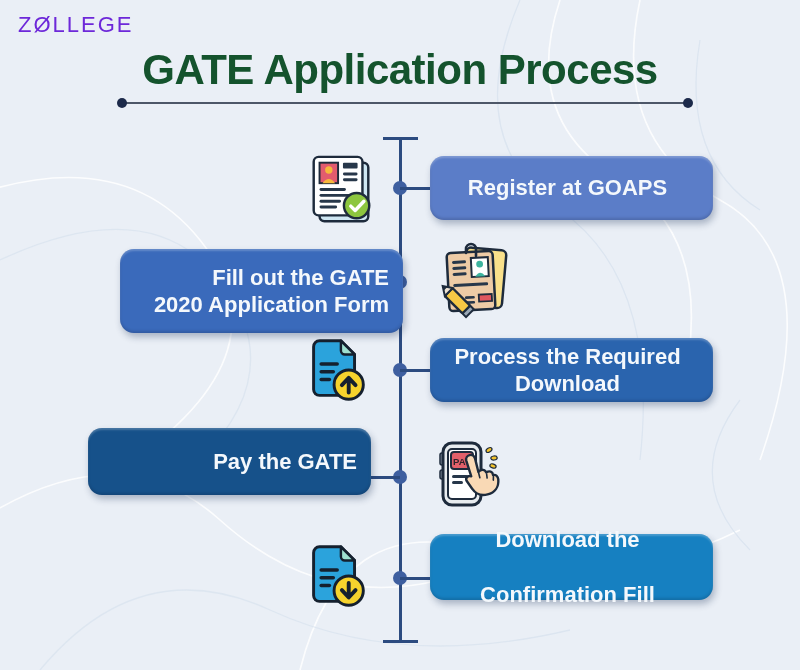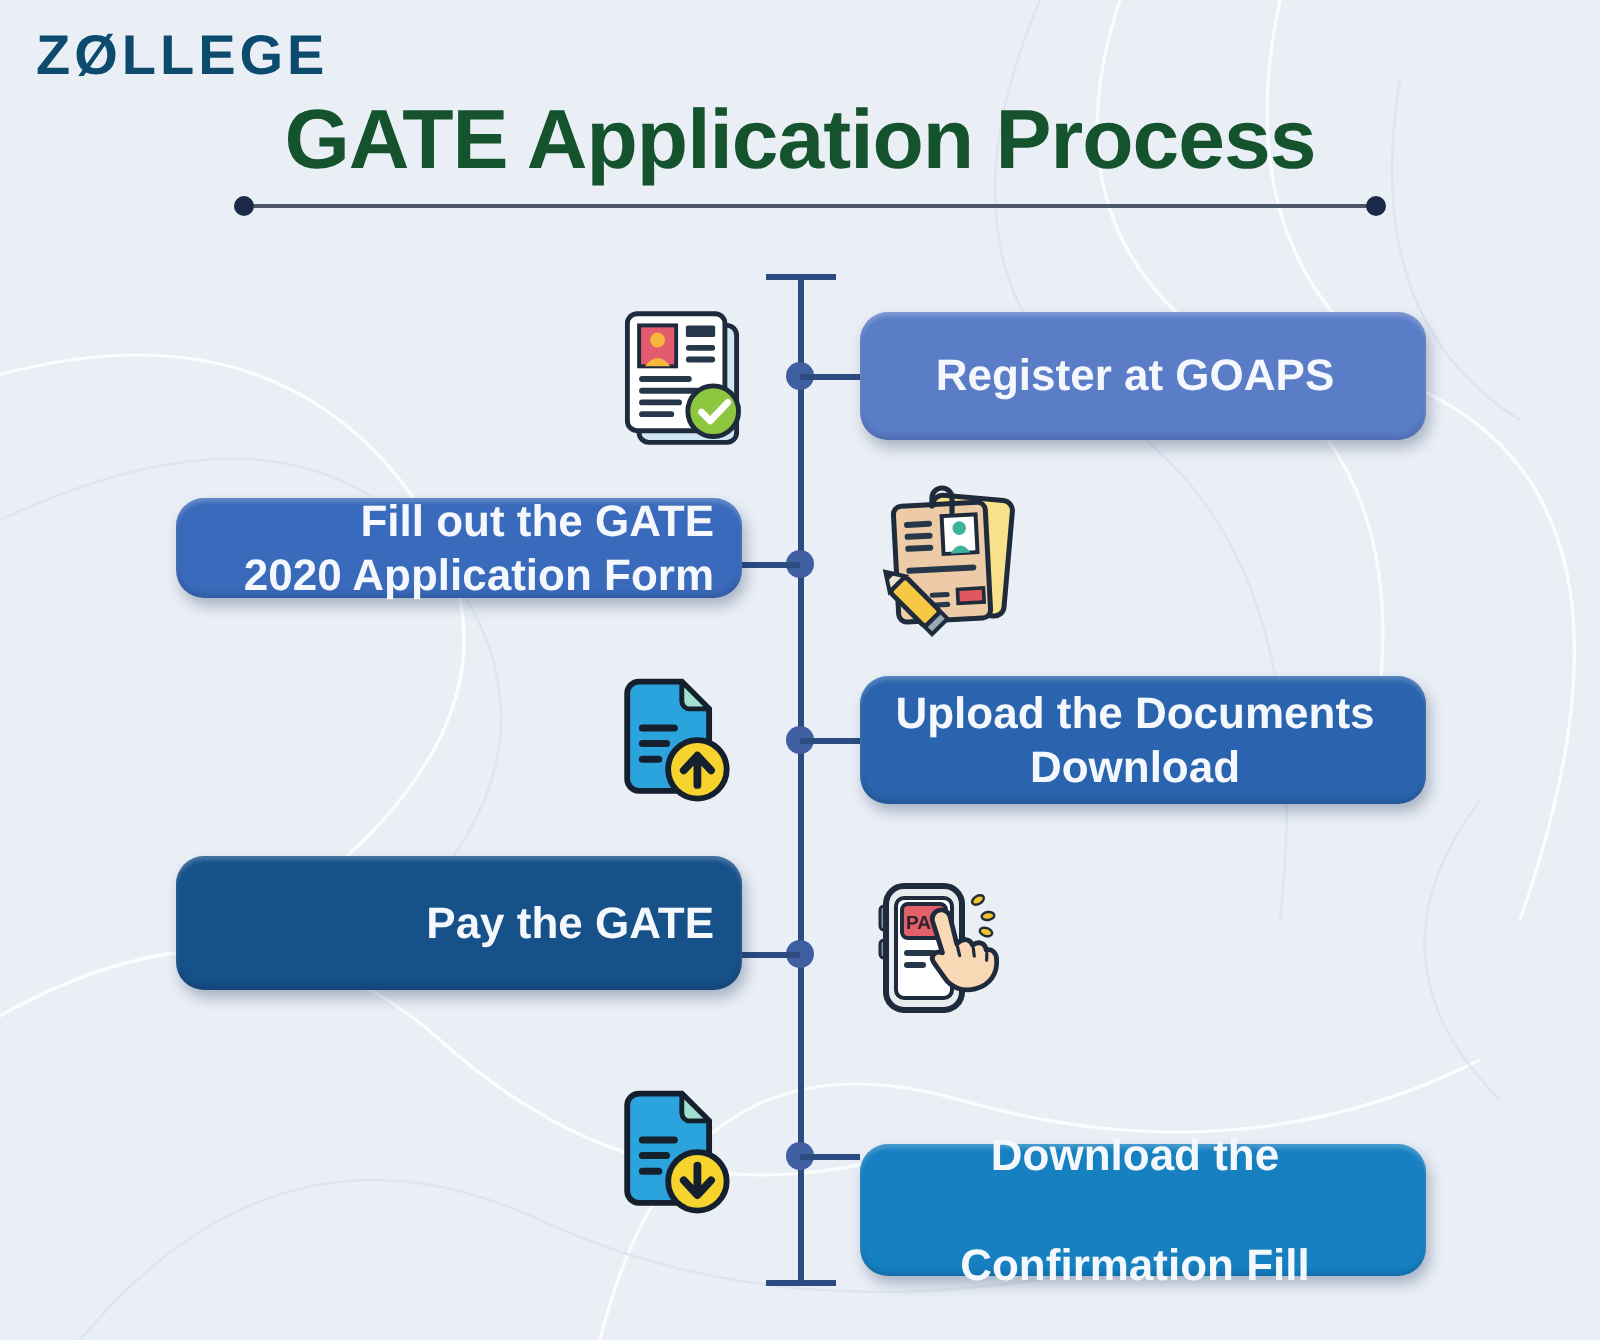--- a/index.html
+++ b/index.html
@@ -11,7 +11,7 @@
   .contours{position:absolute;inset:0;pointer-events:none;}
   .logo{
     position:absolute;left:18px;top:12px;
-    font-size:28px;font-weight:700;letter-spacing:2px;color:#0c4a6e;
+    font-size:22px;font-weight:400;letter-spacing:2px;color:#6d28d9;
   }
   .title{
     position:absolute;left:0;top:46px;width:100%;text-align:center;

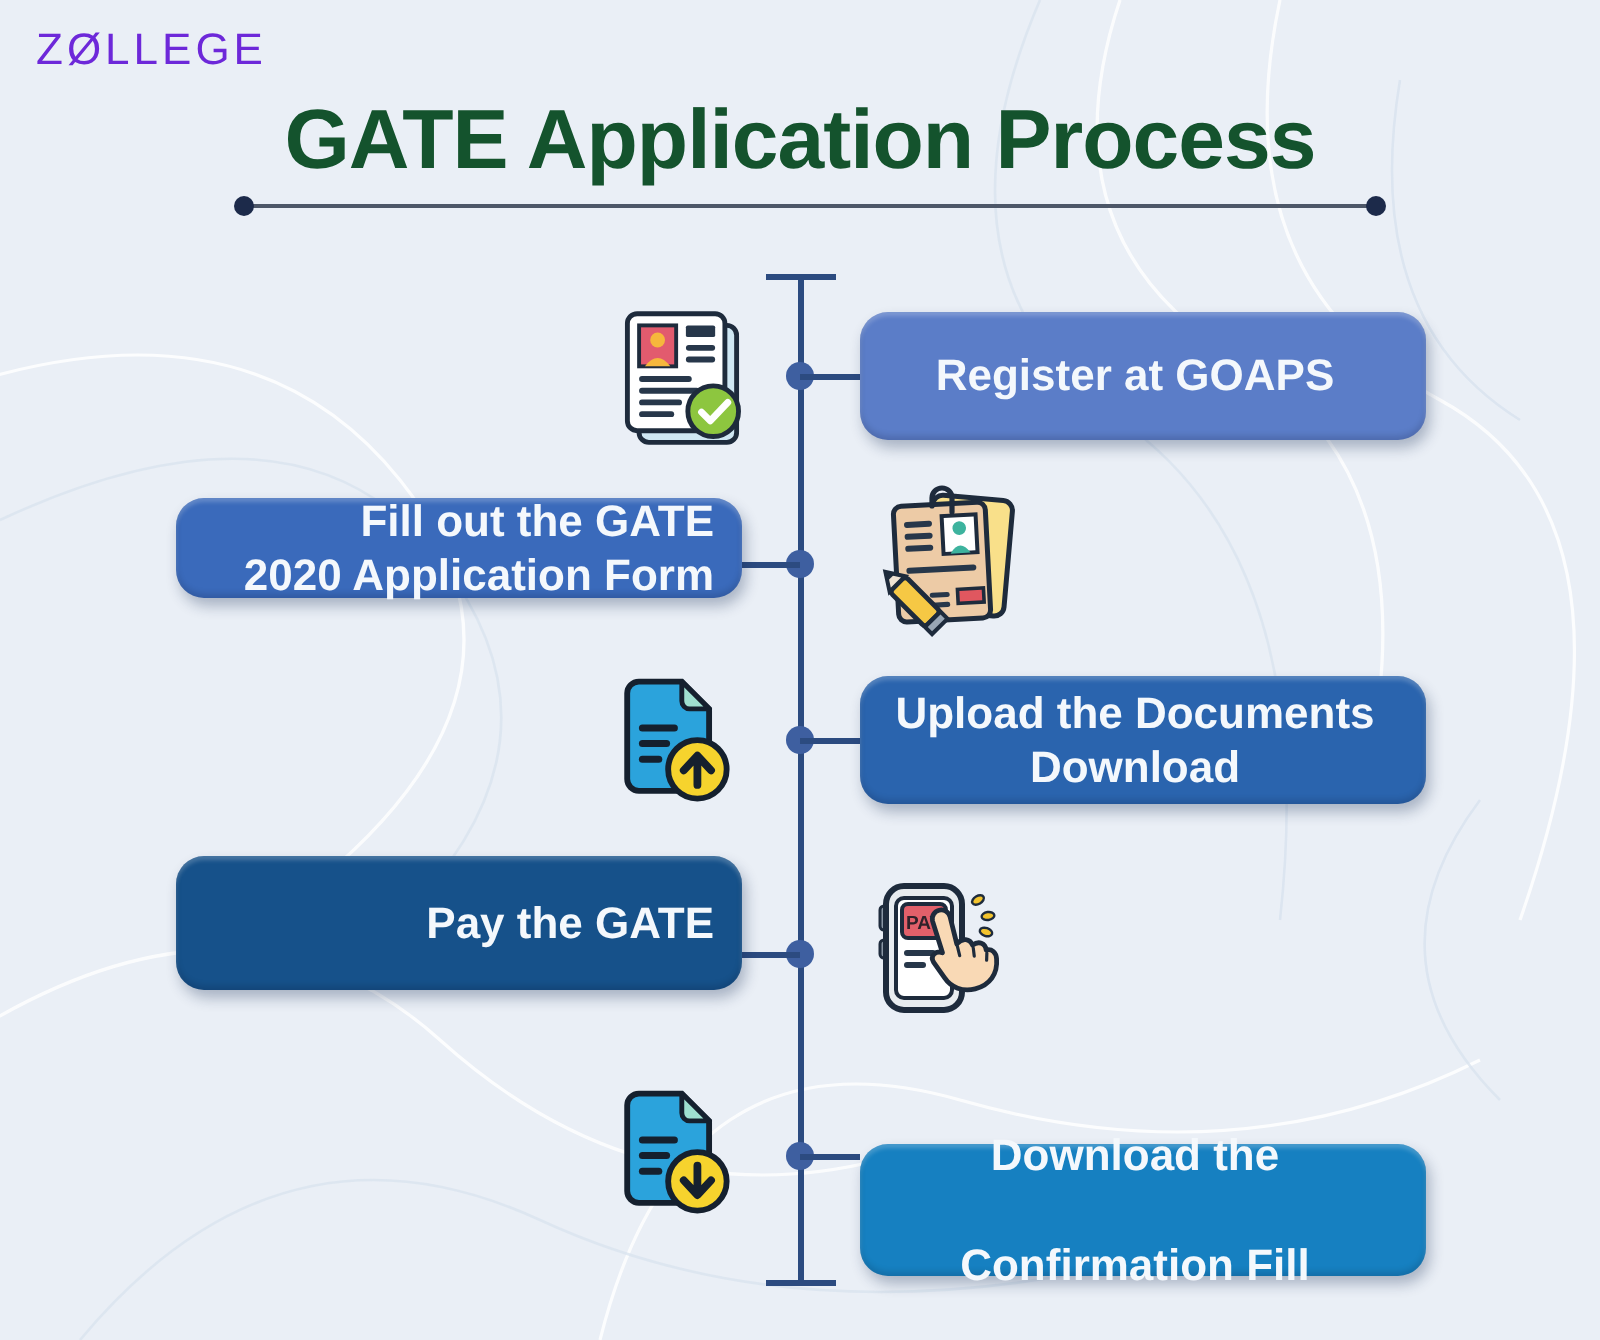--- a/index.html
+++ b/index.html
@@ -40,7 +40,7 @@
   .btn-left{left:88px;align-items:flex-end;text-align:right;padding-right:14px;padding-left:8px;box-sizing:border-box;}
   .btn span{display:block;}
   .b1{top:156px;height:64px;}
-  .b2{top:249px;height:50px;}
+  .b2{top:249px;height:84px;margin-left:32px;}
   .b3{top:338px;height:64px;}
   .b4{top:428px;height:67px;}
   .b5{top:572px;height:66px;gap:28px;}

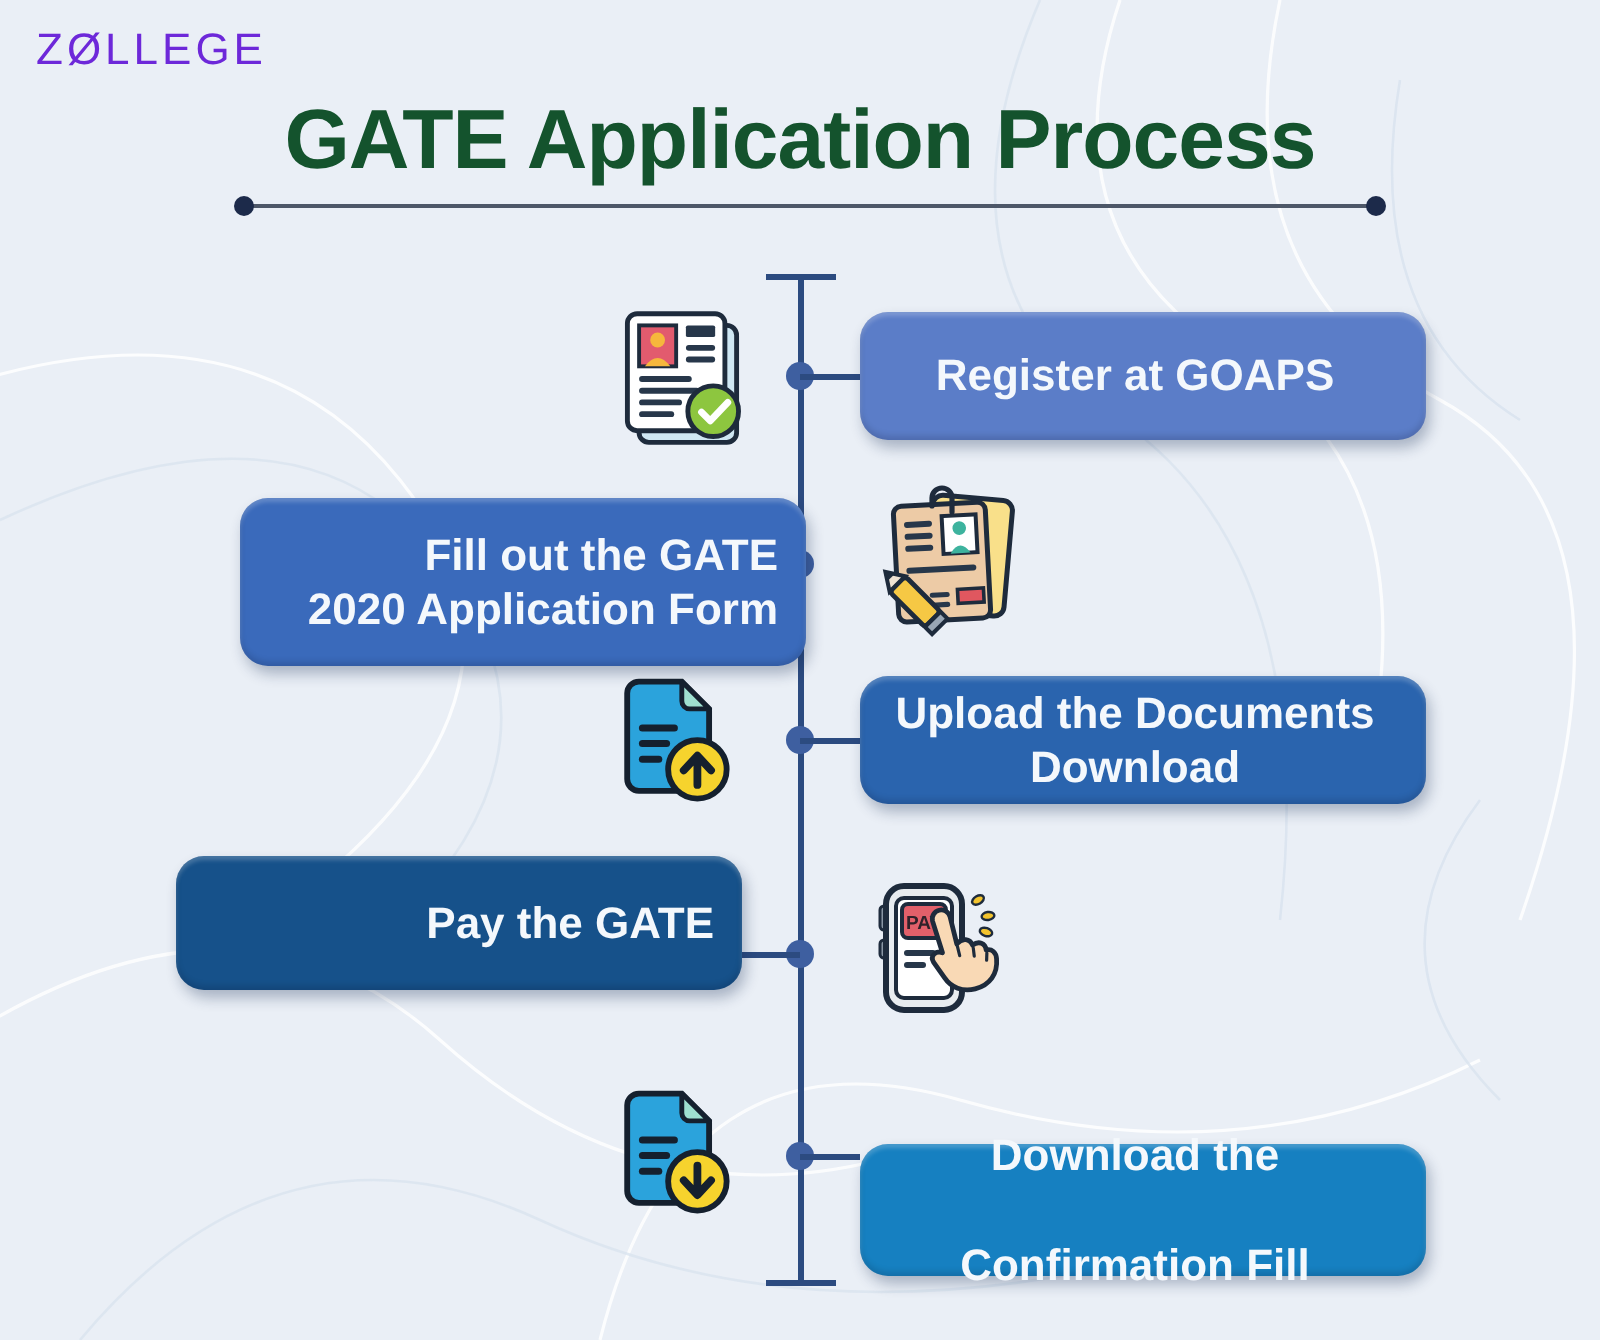--- a/index.html
+++ b/index.html
@@ -104,7 +104,7 @@
     <span>2020 Application Form</span>
   </div>
   <div class="btn btn-right b3" style="background-color: rgb(42, 100, 174);">
-    <span>Upload the Documents</span>
+    <span>Process the Required</span>
     <span>Download</span>
   </div>
   <div class="btn btn-left b4" style="background-color: rgb(22, 81, 138);">

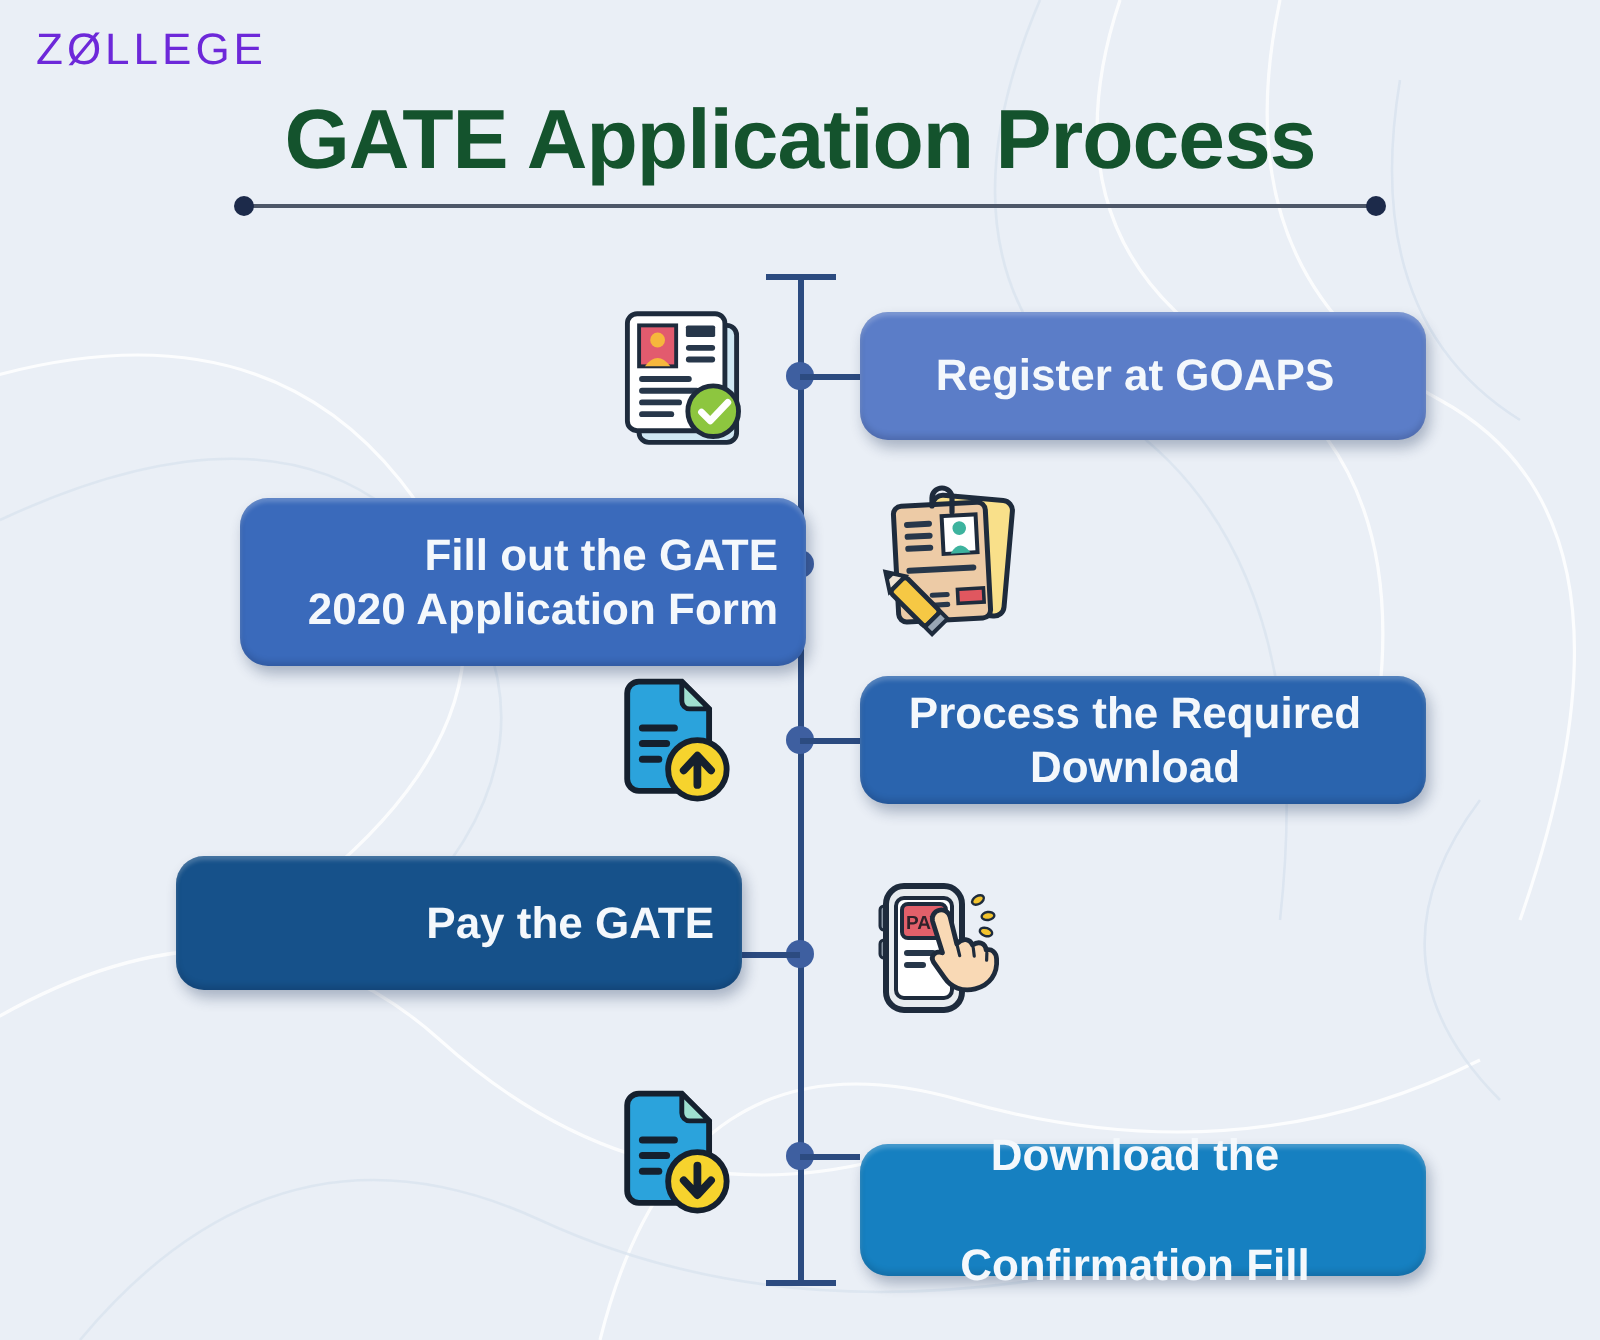--- a/index.html
+++ b/index.html
@@ -43,7 +43,7 @@
   .b2{top:249px;height:84px;margin-left:32px;}
   .b3{top:338px;height:64px;}
   .b4{top:428px;height:67px;}
-  .b5{top:572px;height:66px;gap:28px;}
+  .b5{top:534px;height:66px;gap:28px;}
   .icon{position:absolute;}
   .i1{left:302px;top:151px;width:78px;height:78px;}
   .i2{left:434px;top:240px;width:80px;height:80px;}

